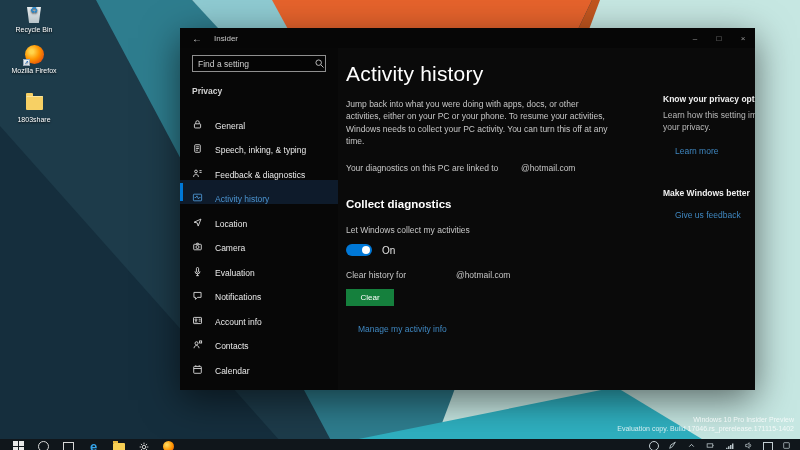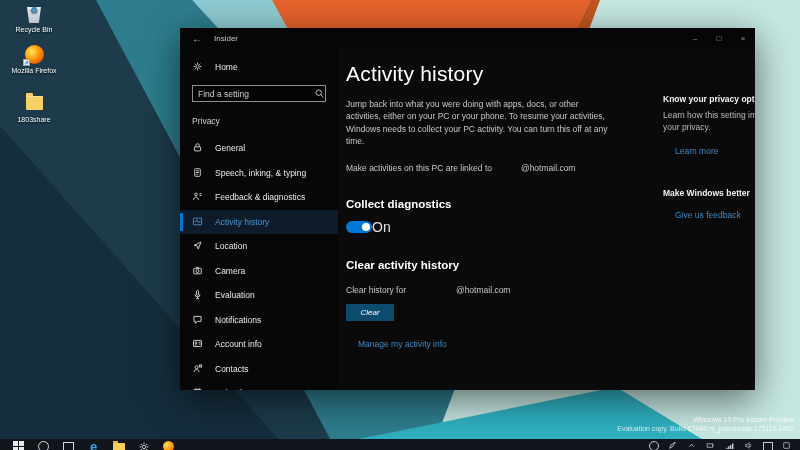--- a/index.html
+++ b/index.html
@@ -173,15 +173,6 @@
   <div class="win-body">
 
     <div class="sidebar">
-      <div class="side-row home-row">
-        <span class="ic">
-          <svg class="sicon" viewBox="0 0 16 16" fill="none" stroke="currentColor" stroke-width="1.3">
-              <circle cx="8" cy="8" r="2.3"></circle>
-              <path d="M8 2.2v2.2M8 11.6v2.2M2.2 8h2.2M11.6 8h2.2M3.9 3.9l1.6 1.6M10.5 10.5l1.6 1.6M12.1 3.9l-1.6 1.6M5.5 10.5l-1.6 1.6"></path>
-            </svg>
-        </span>
-        <span>Home</span>
-      </div>
       <div class="searchbox">
         <input type="text" placeholder="Find a setting" style="">
         <span class="mag">

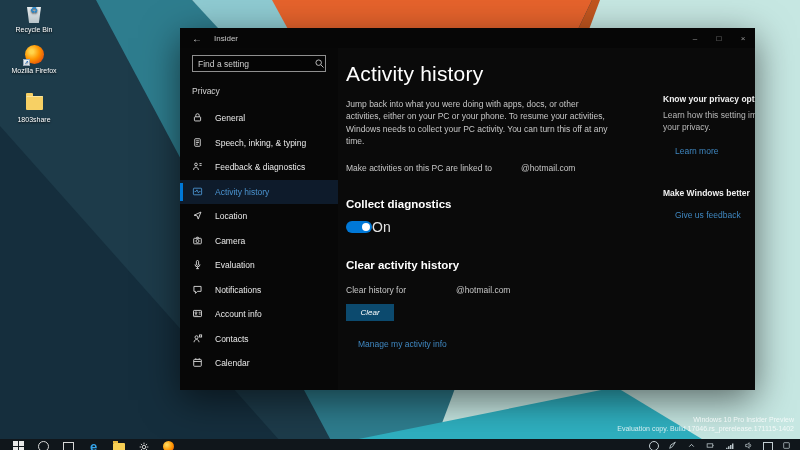--- a/index.html
+++ b/index.html
@@ -62,7 +62,7 @@
                      font-size:8.5px; padding:0 5px; font-family:inherit; }
   .searchbox input::placeholder { color:#cfcfcf; opacity:1; }
   .searchbox .mag { width:14px; color:#bdbdbd; flex:none; margin-right:3px; }
-  .side-section { padding-left:12px; font-size:8.5px; color:#d2d2d2; margin:4px 0 10px; }
+  .side-section { padding-left:12px; font-size:8.5px; color:#d2d2d2; margin:4px 0 10px;font-weight:bold; }
   .nav-list .side-row { height:24.5px; }
   svg.sicon { width:11px; height:11px; display:block; }
 

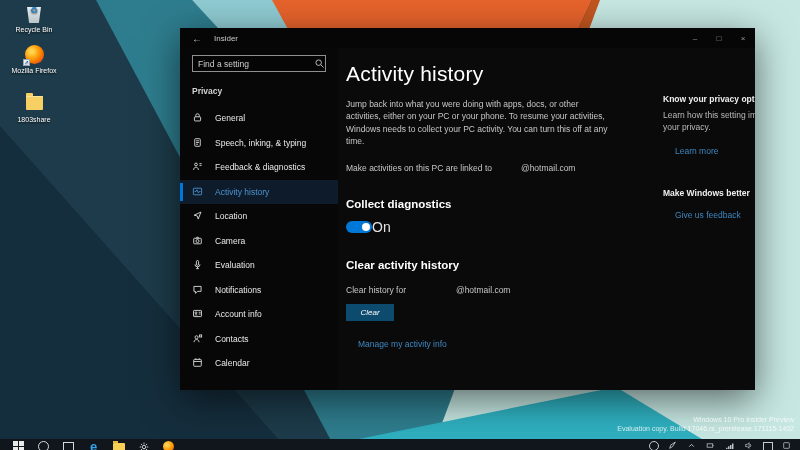--- a/index.html
+++ b/index.html
@@ -63,7 +63,7 @@
   .searchbox input::placeholder { color:#cfcfcf; opacity:1; }
   .searchbox .mag { width:14px; color:#bdbdbd; flex:none; margin-right:3px; }
   .side-section { padding-left:12px; font-size:8.5px; color:#d2d2d2; margin:4px 0 10px;font-weight:bold; }
-  .nav-list .side-row { height:24.5px; }
+  .nav-list .side-row { height:24.5px;align-items:flex-end; }
   svg.sicon { width:11px; height:11px; display:block; }
 
   

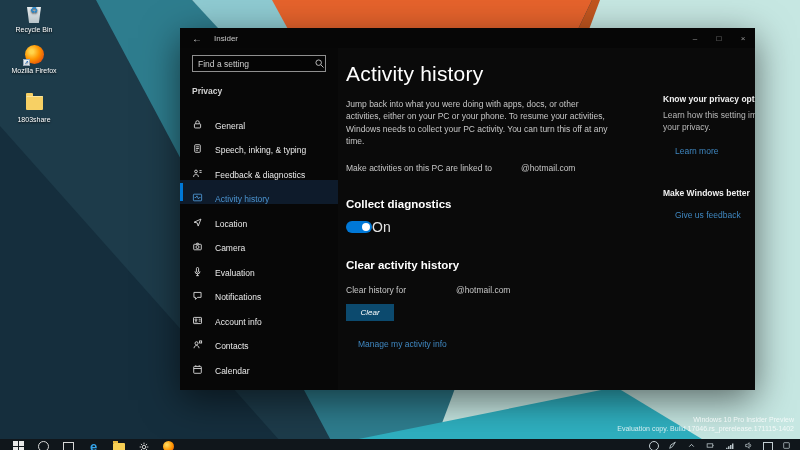--- a/index.html
+++ b/index.html
@@ -293,7 +293,7 @@
         <h1>Activity history</h1>
         <div class="para">Jump back into what you were doing with apps, docs, or other activities, either on your PC or your phone. To resume your activities, Windows needs to collect your PC activity. You can turn this off at any time.</div>
         <div class="linked-row">
-          <span>Make activities on this PC are linked to</span>
+          <span>Your diagnostics on this PC are linked to</span>
           <span class="acct">@hotmail.com</span>
         </div>
 

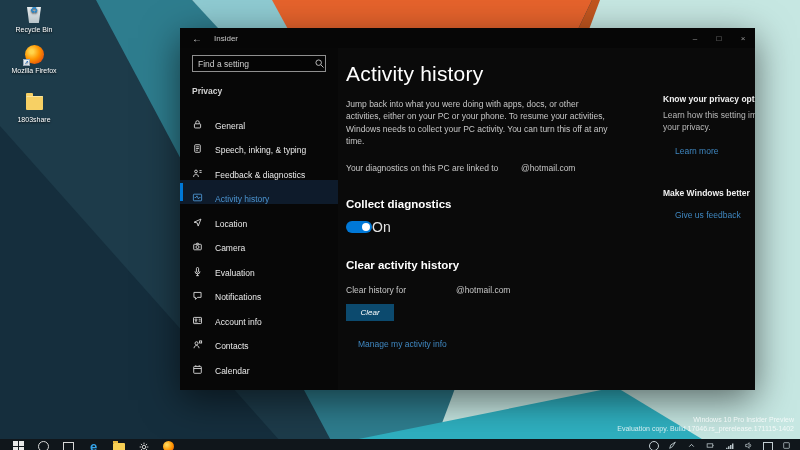--- a/index.html
+++ b/index.html
@@ -298,6 +298,7 @@
         </div>
 
         <div class="subhead">Collect diagnostics</div>
+        <div class="toggle-label">Let Windows collect my activities</div>
         <div class="toggle-row">
           <div class="toggle">
               <span class="knob"></span>

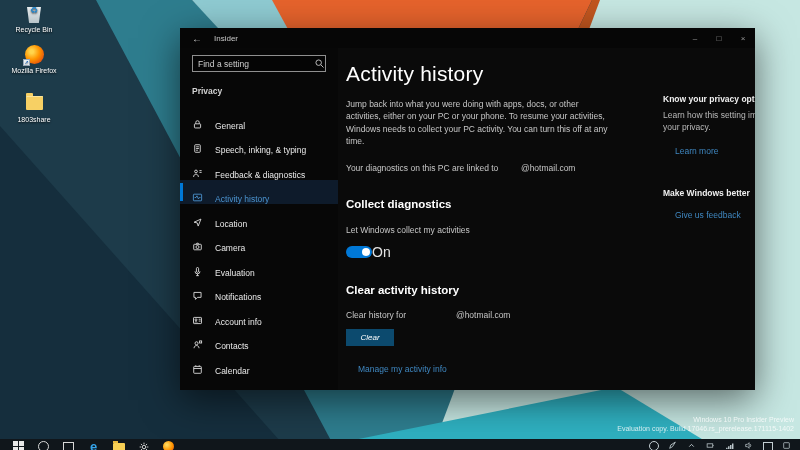--- a/index.html
+++ b/index.html
@@ -78,7 +78,7 @@
   .toggle-row { display:flex; align-items:center; margin-top:9px; }
   .toggle { width:26px; height:12px; border-radius:6px; background:#0078d7; position:relative; cursor:pointer; }
   .toggle .knob { position:absolute; right:2px; top:2px; width:8px; height:8px; border-radius:50%; background:#fff; }
-  .toggle-state { font-size:14px; color:#e2e2e2; }
+  .toggle-state { font-size:10px; color:#e2e2e2; margin-left:10px; }
   .clear-row { position:relative; margin-top:14px; font-size:8.5px; color:#c7c7c7; height:11px; }
   .clear-row .acct { position:absolute; left:110px; top:0; }
   .btn { margin-top:8px; width:48px; height:17px; background:#0c4a6e; color:#fff; font-size:8px;

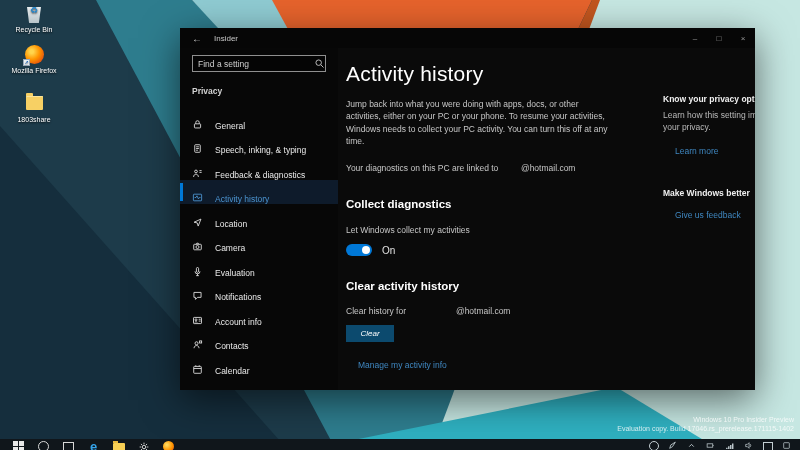--- a/index.html
+++ b/index.html
@@ -306,7 +306,6 @@
           <span class="toggle-state">On</span>
         </div>
 
-        <div class="subhead">Clear activity history</div>
         <div class="clear-row">
           <span>Clear history for</span>
           <span class="acct">@hotmail.com</span>

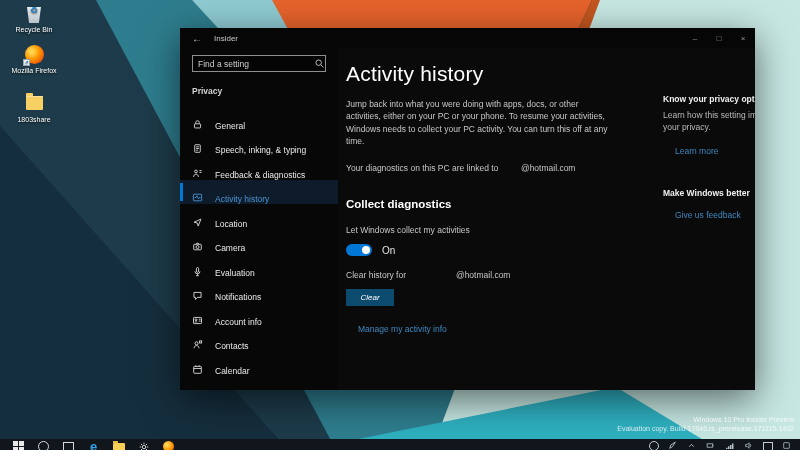--- a/index.html
+++ b/index.html
@@ -81,8 +81,8 @@
   .toggle-state { font-size:10px; color:#e2e2e2; margin-left:10px; }
   .clear-row { position:relative; margin-top:14px; font-size:8.5px; color:#c7c7c7; height:11px; }
   .clear-row .acct { position:absolute; left:110px; top:0; }
-  .btn { margin-top:8px; width:48px; height:17px; background:#0c4a6e; color:#fff; font-size:8px;
-         border:0; display:flex; align-items:center; justify-content:center; cursor:pointer; font-family:inherit;font-style:italic; }
+  .btn { margin-top:8px; width:48px; height:17px; background:#15803d; color:#fff; font-size:8px;
+         border:0; display:flex; align-items:center; justify-content:center; cursor:pointer; font-family:inherit; }
   .link { color:#3f87c0; font-size:8.5px; cursor:pointer; display:inline-block;padding-left:12px; }
   .manage-link { margin-top:18px; }
 

